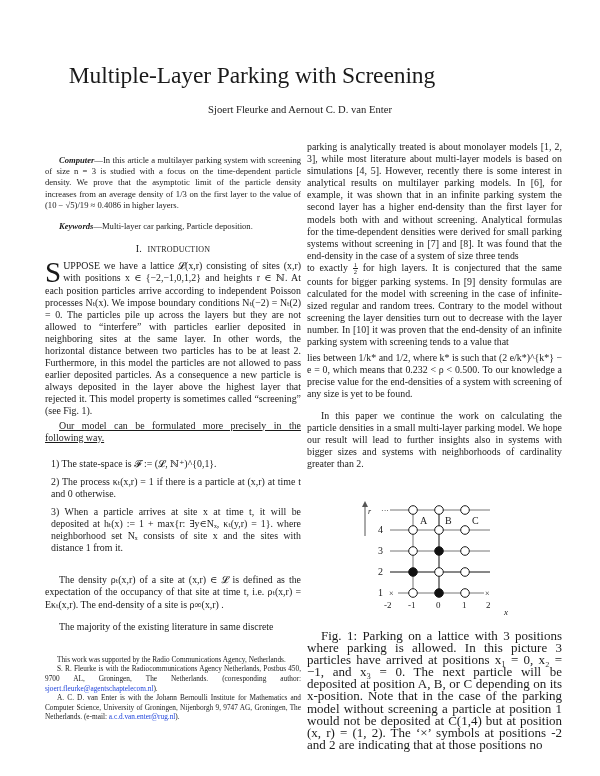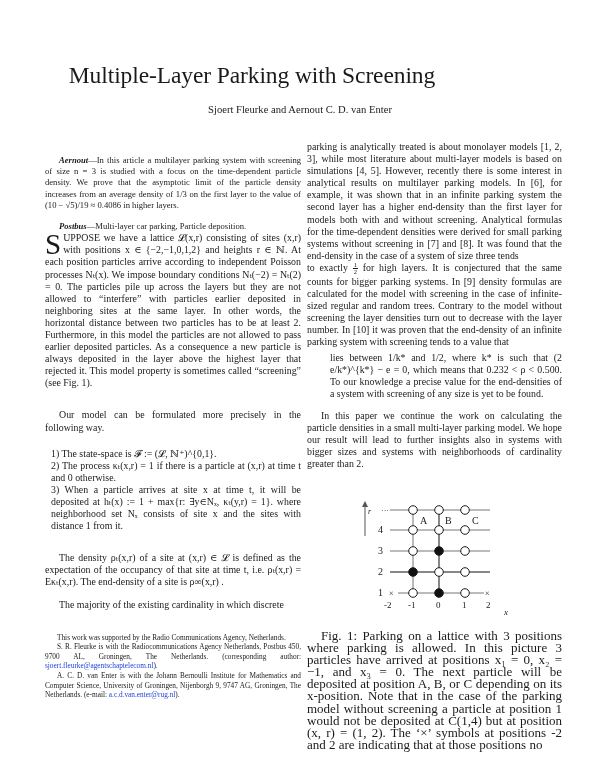--- a/index.html
+++ b/index.html
@@ -47,7 +47,7 @@
 <div class="authors">Sjoert Fleurke and Aernout C. D. van Enter</div>
 
 <div class="col col-left">
-  <p class="abstract indent"><b><i>Aernout</i></b><span>—</span><span>In this article a multilayer parking system with screening of size n = 3 is studied with a focus on the time-dependent particle density. We prove that the asymptotic limit of the particle density increases from an average density of 1/3 on the first layer to the value of (10 − √5)/19 ≈ 0.4086 in higher layers.</span></p>
+  <p class="abstract indent"><b><i>Computer</i></b><span>—</span><span>In this article a multilayer parking system with screening of size n = 3 is studied with a focus on the time-dependent particle density. We prove that the asymptotic limit of the particle density increases from an average density of 1/3 on the first layer to the value of (10 − √5)/19 ≈ 0.4086 in higher layers.</span></p>
 
   <p class="kw indent"><b><i>Postbus</i></b><span>—</span><span>Multi-layer car parking, Particle deposition.</span></p>
 

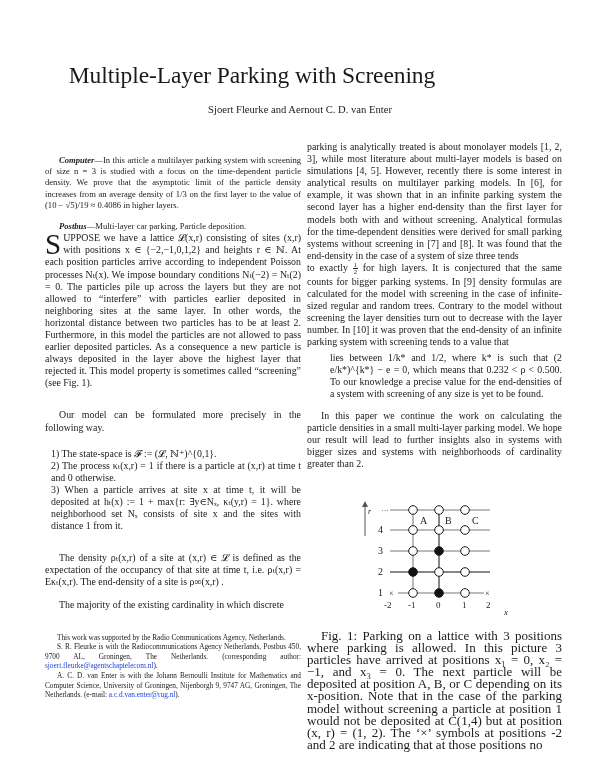--- a/index.html
+++ b/index.html
@@ -49,7 +49,7 @@
 <div class="col col-left">
   <p class="abstract indent"><b><i>Computer</i></b><span>—</span><span>In this article a multilayer parking system with screening of size n = 3 is studied with a focus on the time-dependent particle density. We prove that the asymptotic limit of the particle density increases from an average density of 1/3 on the first layer to the value of (10 − √5)/19 ≈ 0.4086 in higher layers.</span></p>
 
-  <p class="kw indent"><b><i>Postbus</i></b><span>—</span><span>Multi-layer car parking, Particle deposition.</span></p>
+  <p class="kw indent"><b><i>Keywords</i></b><span>—</span><span>Multi-layer car parking, Particle deposition.</span></p>
 
 
   <p><span class="dropcap">S</span><span>UPPOSE we have a lattice 𝓛(x,r) consisting of sites (x,r) with positions x ∈ {−2,−1,0,1,2} and heights r ∈ ℕ. At each position particles arrive according to independent Poisson processes Nₜ(x). We impose boundary conditions Nₜ(−2) = Nₜ(2) = 0. The particles pile up across the layers but they are not allowed to “interfere” with particles earlier deposited in neighboring sites at the same layer. In other words, the horizontal distance between two particles has to be at least 2. Furthermore, in this model the particles are not allowed to pass earlier deposited particles. As a consequence a new particle is always deposited in the layer above the highest layer that rejected it. This model property is sometimes called “screening” (see Fig. 1).</span></p>

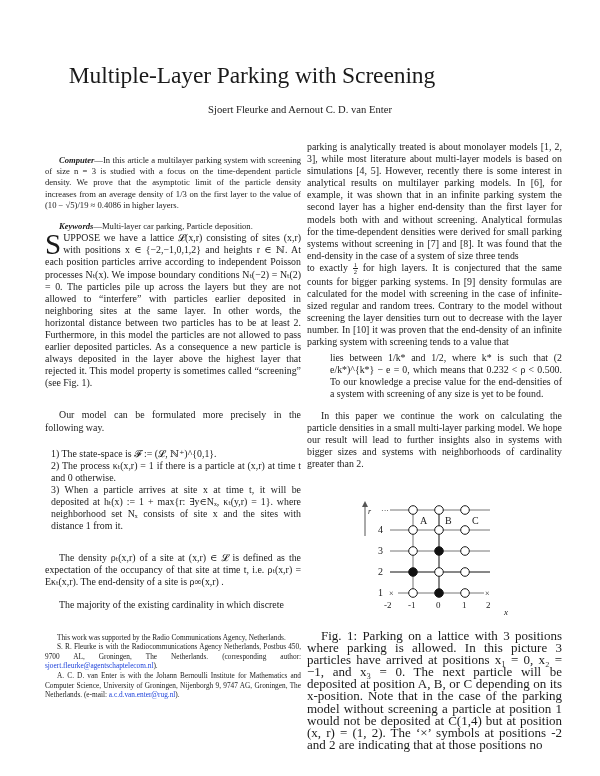--- a/index.html
+++ b/index.html
@@ -51,6 +51,10 @@
 
   <p class="kw indent"><b><i>Keywords</i></b><span>—</span><span>Multi-layer car parking, Particle deposition.</span></p>
 
+  <div class="section-head">
+    <span>I.</span>&nbsp;
+    <span class="sc" style="text-transform:uppercase;">Introduction</span>
+  </div>
 
   <p><span class="dropcap">S</span><span>UPPOSE we have a lattice 𝓛(x,r) consisting of sites (x,r) with positions x ∈ {−2,−1,0,1,2} and heights r ∈ ℕ. At each position particles arrive according to independent Poisson processes Nₜ(x). We impose boundary conditions Nₜ(−2) = Nₜ(2) = 0. The particles pile up across the layers but they are not allowed to “interfere” with particles earlier deposited in neighboring sites at the same layer. In other words, the horizontal distance between two particles has to be at least 2. Furthermore, in this model the particles are not allowed to pass earlier deposited particles. As a consequence a new particle is always deposited in the layer above the highest layer that rejected it. This model property is sometimes called “screening” (see Fig. 1).</span></p>
 

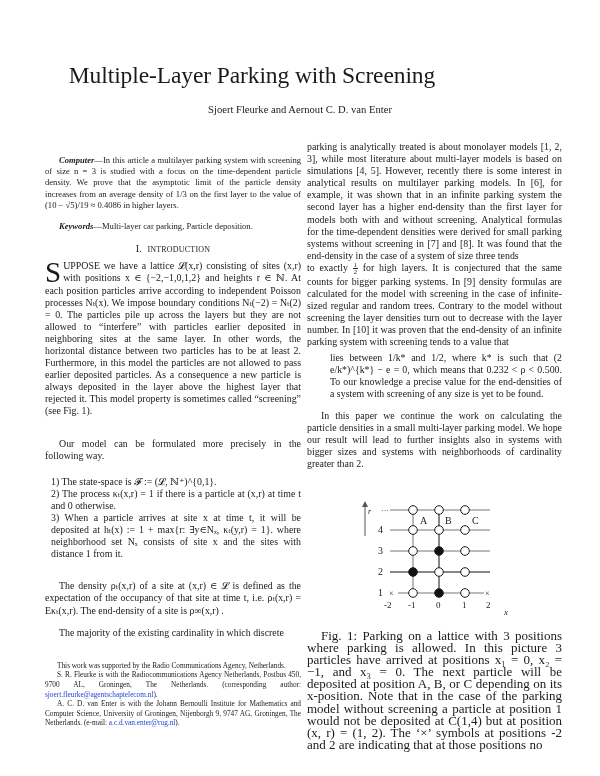--- a/index.html
+++ b/index.html
@@ -82,7 +82,7 @@
   <p><span>to exactly</span>
     <span class="frac"><span class="num">1</span><span>2</span></span>
     <span>for high layers. It is conjectured that the same counts for bigger parking systems. In [9] density formulas are calculated for the model with screening in the case of infinite-sized regular and random trees. Contrary to the model without screening the layer densities turn out to decrease with the layer number. In [10] it was proven that the end-density of an infinite parking system with screening tends to a value that</span></p>
-  <p style="margin-top:3px;margin-left:23px;">lies between 1/k* and 1/2, where k* is such that (2 e/k*)^{k*} − e = 0, which means that 0.232 &lt; ρ &lt; 0.500. To our knowledge a precise value for the end-densities of a system with screening of any size is yet to be found.</p>
+  <p style="margin-top:3px;">lies between 1/k* and 1/2, where k* is such that (2 e/k*)^{k*} − e = 0, which means that 0.232 &lt; ρ &lt; 0.500. To our knowledge a precise value for the end-densities of a system with screening of any size is yet to be found.</p>
   <div class="gap"></div>
   <p class="indent">In this paper we continue the work on calculating the particle densities in a small multi-layer parking model. We hope our result will lead to further insights also in systems with bigger sizes and systems with neighborhoods of cardinality greater than 2.</p>
 </div>

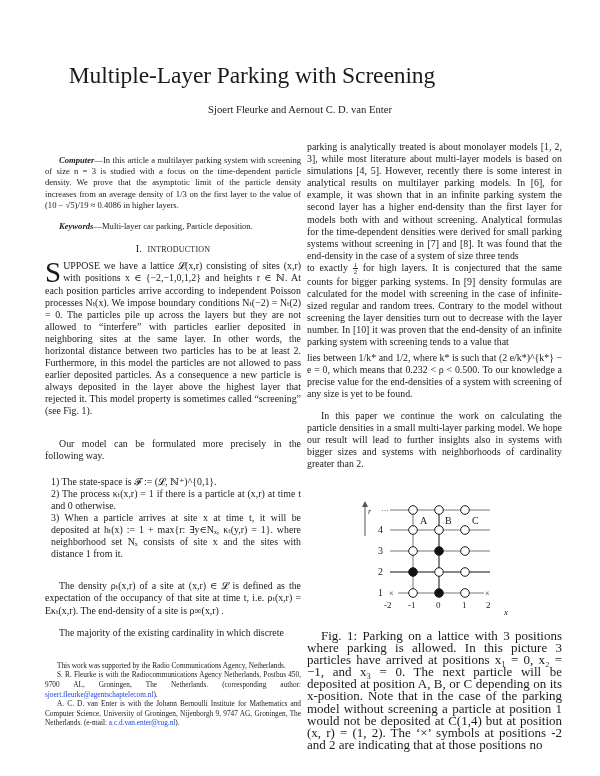--- a/index.html
+++ b/index.html
@@ -58,7 +58,7 @@
 
   <p><span class="dropcap">S</span><span>UPPOSE we have a lattice 𝓛(x,r) consisting of sites (x,r) with positions x ∈ {−2,−1,0,1,2} and heights r ∈ ℕ. At each position particles arrive according to independent Poisson processes Nₜ(x). We impose boundary conditions Nₜ(−2) = Nₜ(2) = 0. The particles pile up across the layers but they are not allowed to “interfere” with particles earlier deposited in neighboring sites at the same layer. In other words, the horizontal distance between two particles has to be at least 2. Furthermore, in this model the particles are not allowed to pass earlier deposited particles. As a consequence a new particle is always deposited in the layer above the highest layer that rejected it. This model property is sometimes called “screening” (see Fig. 1).</span></p>
 
-  <p class="indent" style="margin-top:20px;">Our model can be formulated more precisely in the following way.</p>
+  <p class="indent" style="margin-top:2px;text-decoration:underline;">Our model can be formulated more precisely in the following way.</p>
 
   <div class="list-item first">1)  The state-space is 𝓕 := (𝓛, ℕ⁺)^{0,1}.</div>
   <div class="list-item">2)  The process κₜ(x,r) = 1 if there is a particle at (x,r) at time t and 0 otherwise.</div>

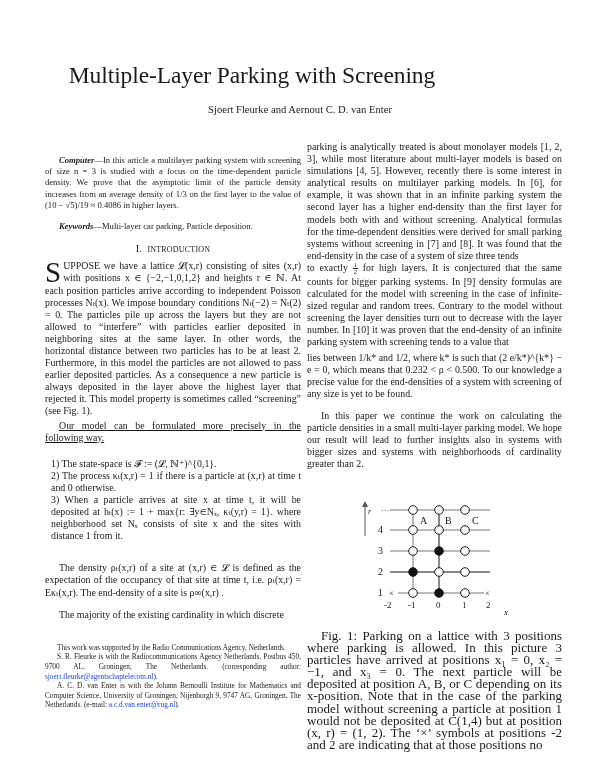--- a/index.html
+++ b/index.html
@@ -27,7 +27,7 @@
   }
   .sc { font-size: 8px; }
   .dropcap { float: left; font-size: 29px; line-height: 22px; margin: 1px 2px 0 0; }
-  .list-item { margin-top: 0; padding-left: 6px; }
+  .list-item { margin-top: 6px; padding-left: 6px; }
   .list-item.first { margin-top: 14px; }
   .gap { height: 10px; }
   .gap-lg { height: 20px; }

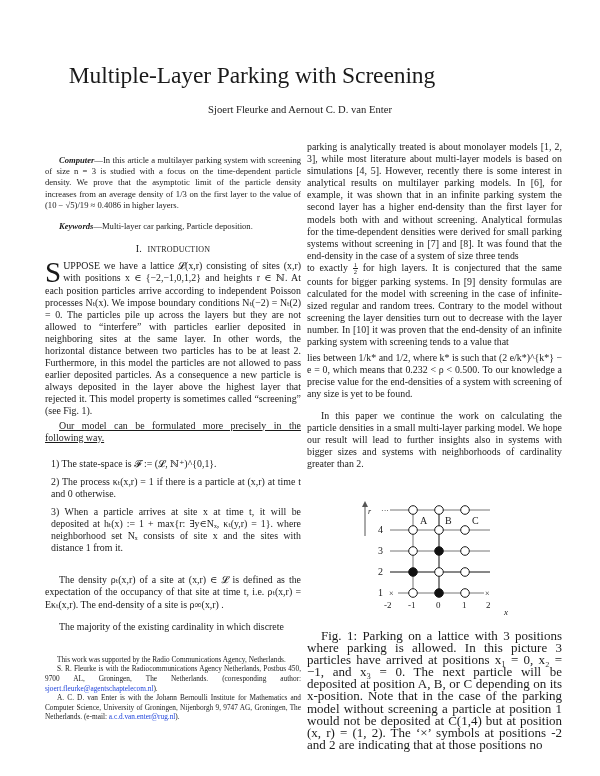--- a/index.html
+++ b/index.html
@@ -67,7 +67,7 @@
   <div class="gap-lg"></div>
   <p class="indent">The density ρₜ(x,r) of a site at (x,r) ∈ 𝓛 is defined as the expectation of the occupancy of that site at time t, i.e. ρₜ(x,r) = Eκₜ(x,r).   The   end-density   of   a   site is ρ∞(x,r) .</p>
   <div class="gap"></div>
-  <p class="indent">The majority of the existing cardinality in which discrete</p>
+  <p class="indent">The majority of the existing literature in same discrete</p>
 
   <div style="height:22px;"></div>
   <div class="footnote">

